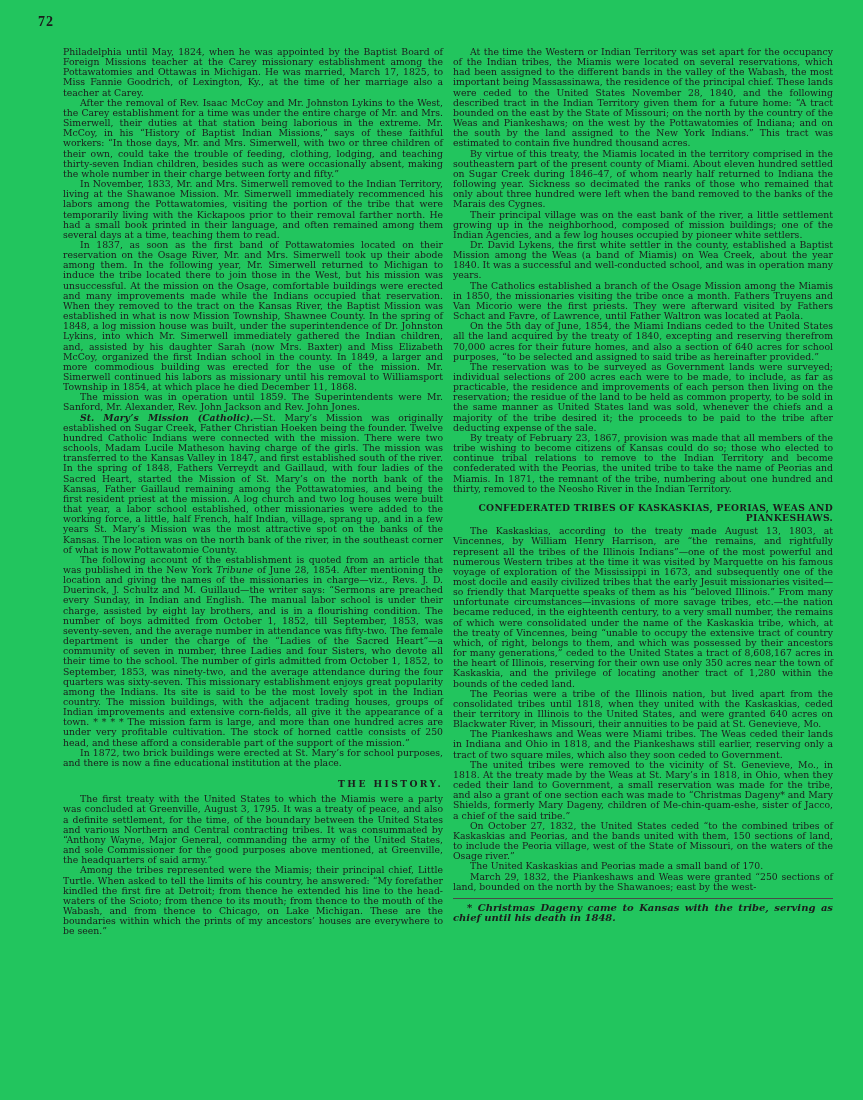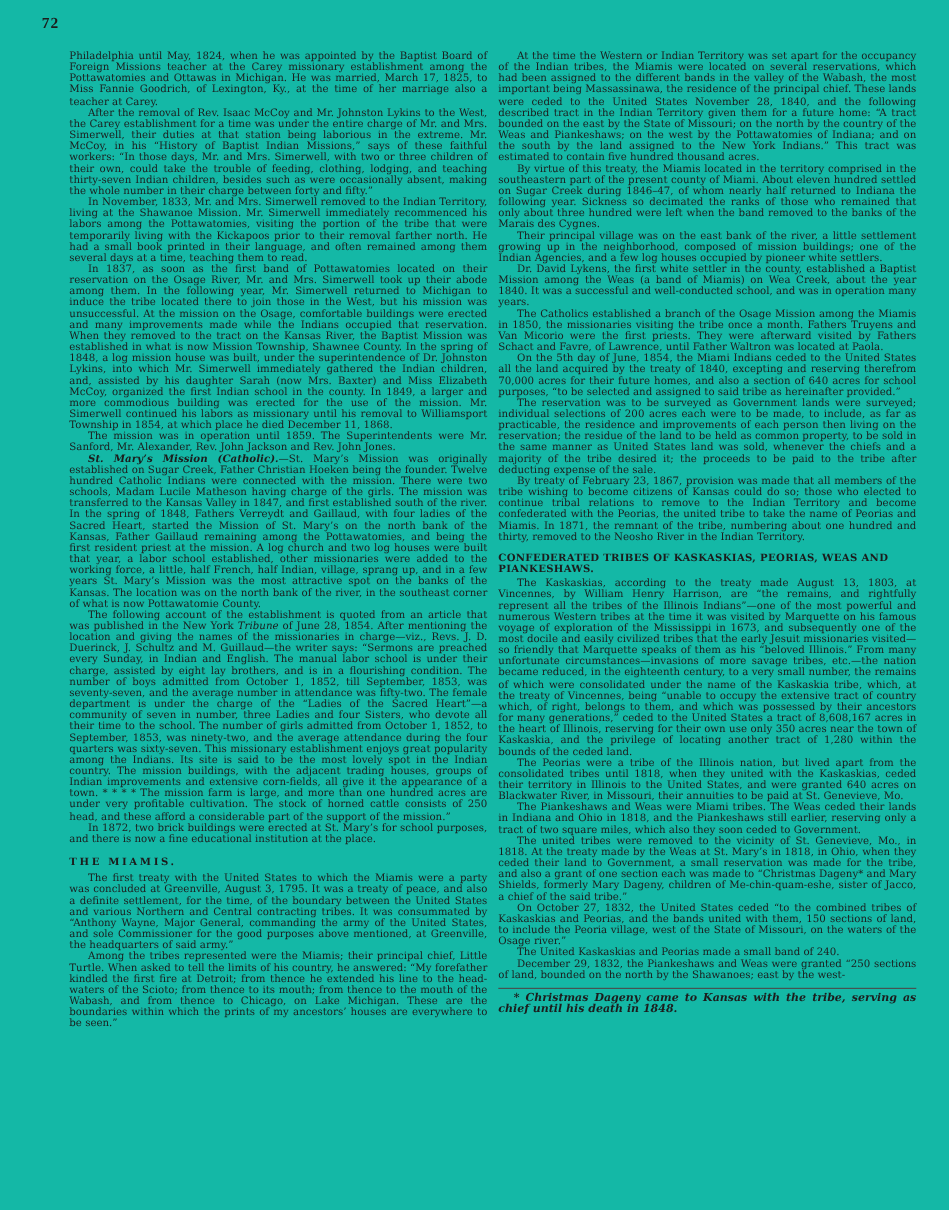--- a/index.html
+++ b/index.html
@@ -11,7 +11,7 @@
     position: relative;
     width: 863px;
     height: 1100px;
-    background: #14b8a6;
+    background: #22c55e;
     color: #1c1c1c;
     overflow: hidden;
     font-family: "DejaVu Serif", "Liberation Serif", serif;

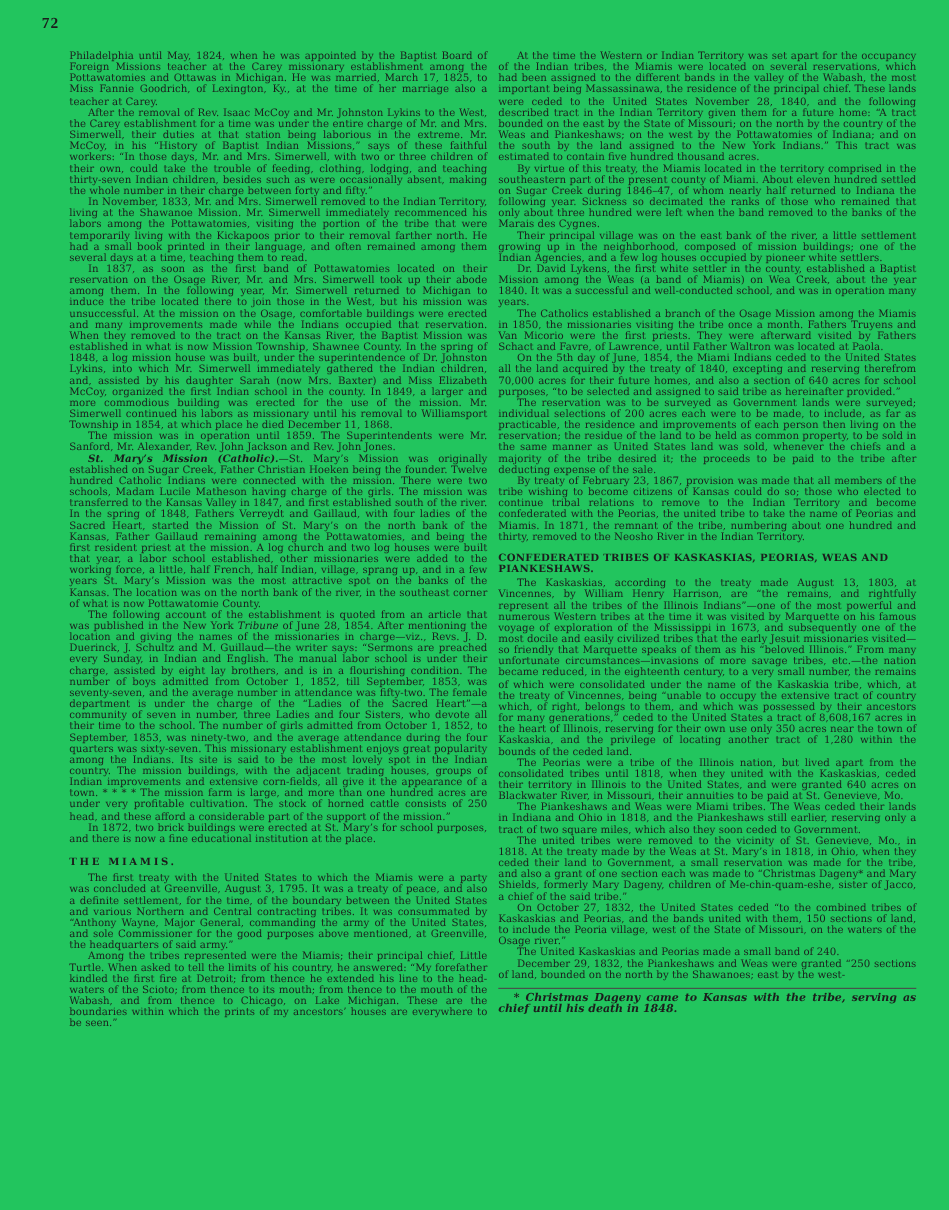--- a/index.html
+++ b/index.html
@@ -59,7 +59,7 @@
     text-indent: 0;
   }
   .section-heading {
-    text-align: left;
+    text-align: right;
     font-weight: bold;
     font-size: 9.2px;
     letter-spacing: 2.4px;

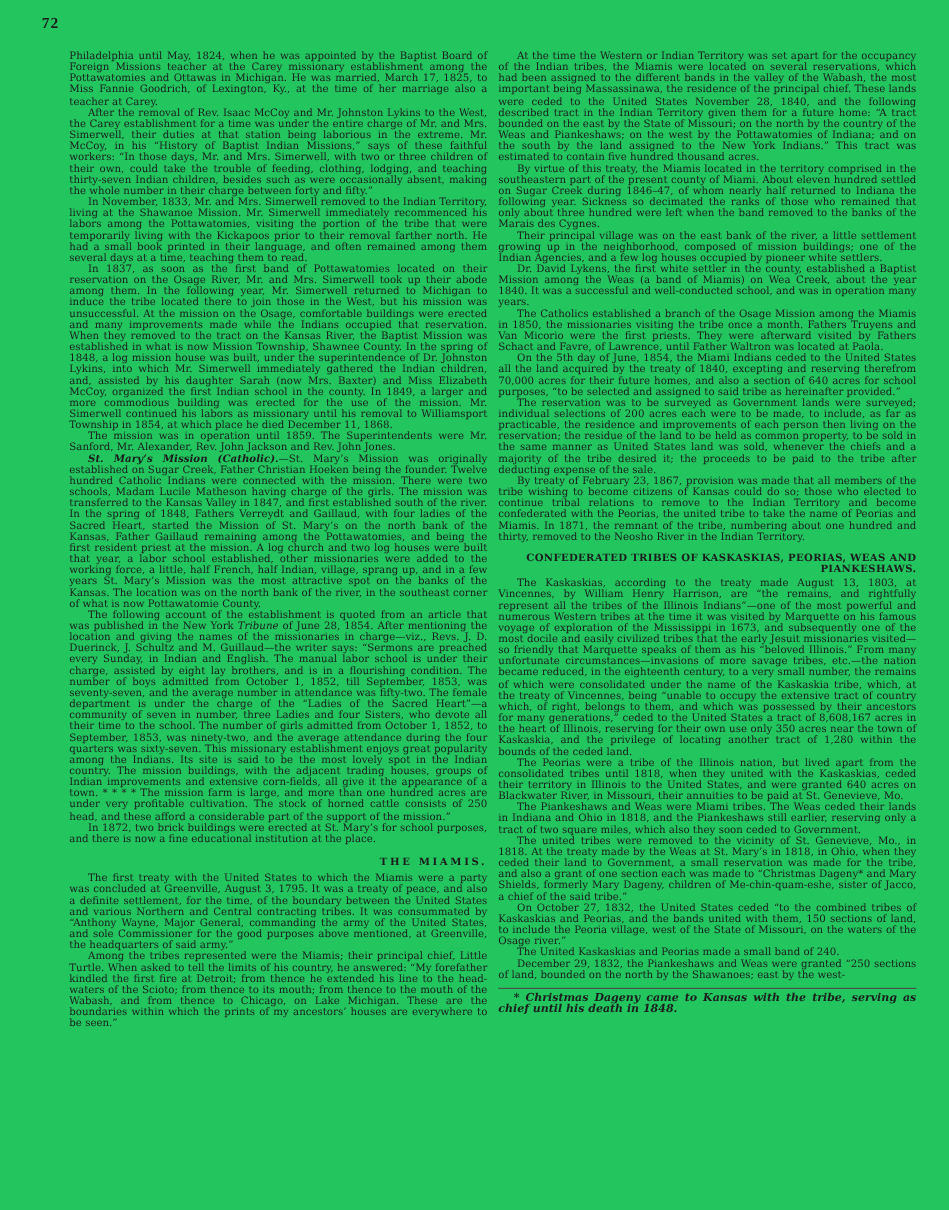--- a/index.html
+++ b/index.html
@@ -100,7 +100,7 @@
         <p class="para"><b><i>St. Mary’s Mission (Catholic).</i></b>—St. Mary’s Mission was originally established on Sugar Creek, Father Christian Hoeken being the founder. Twelve hundred Catholic Indians were connected with the mission.  There were two schools, Madam Lucile Matheson having charge of the girls.  The mission was transferred to the Kansas Valley in 1847, and first established south of the river.  In the spring of 1848, Fathers Verreydt and Gaillaud, with four ladies of the Sacred Heart, started the Mission of St. Mary’s on the north bank of the Kansas, Father Gaillaud remaining among the Pottawatomies, and being the first resident priest at the mission.  A log church and two log houses were built that year, a labor school established, other missionaries were added to the working force, a little, half French, half Indian, village, sprang up, and in a few years St. Mary’s Mission was the most attractive spot on the banks of the Kansas.  The location was on the north bank of the river, in the southeast corner of what is now Pottawatomie County.</p>
         <p class="para">The following account of the establishment is quoted from an article that was published in the New York <i>Tribune</i> of June 28, 1854.  After mentioning the location and giving the names of the missionaries in charge—viz., Revs. J. D. Duerinck, J. Schultz and M. Guillaud—the writer says: “Sermons are preached every Sunday, in Indian and English.  The manual labor school is under their charge, assisted by eight lay brothers, and is in a flourishing condition.  The number of boys admitted from October 1, 1852, till September, 1853, was seventy-seven, and the average number in attendance was fifty-two.  The female department is under the charge of the “Ladies of the Sacred Heart”—a community of seven in number, three Ladies and four Sisters, who devote all their time to the school.  The number of girls admitted from October 1, 1852, to September, 1853, was ninety-two, and the average attendance during the four quarters was sixty-seven. This missionary establishment enjoys great popularity among the Indians. Its site is said to be the most lovely spot in the Indian country.  The mission buildings, with the adjacent trading houses, groups of Indian improvements and extensive corn-fields, all give it the appearance of a town.  * * * *  The mission farm is large, and more than one hundred acres are under very profitable cultivation.  The stock of horned cattle consists of 250 head, and these afford a considerable part of the support of the mission.”</p>
         <p class="para">In 1872, two brick buildings were erected at St. Mary’s for school purposes, and there is now a fine educational institution at the place.</p>
-        <div class="section-heading">THE MIAMIS.</div>
+        <div class="section-heading">THE HISTORY.</div>
         <p class="para">The first treaty with the United States to which the Miamis were a party was concluded at Greenville, August 3, 1795.  It was a treaty of peace, and also a definite settlement, for the time, of the boundary between the United States and various Northern and Central contracting tribes.  It was consummated by “Anthony Wayne, Major General, commanding the army of the United States, and sole Commissioner for the good purposes above mentioned, at Greenville, the headquarters of said army.”</p>
         <p class="para">Among the tribes represented were the Miamis; their principal chief, Little Turtle.  When asked to tell the limits of his country, he answered: “My forefather kindled the first fire at Detroit; from thence he extended his line to the head-waters of the Scioto; from thence to its mouth; from thence to the mouth of the Wabash, and from thence to Chicago, on Lake Michigan.  These are the boundaries within which the prints of my ancestors’ houses are everywhere to be seen.”</p>
       </div>

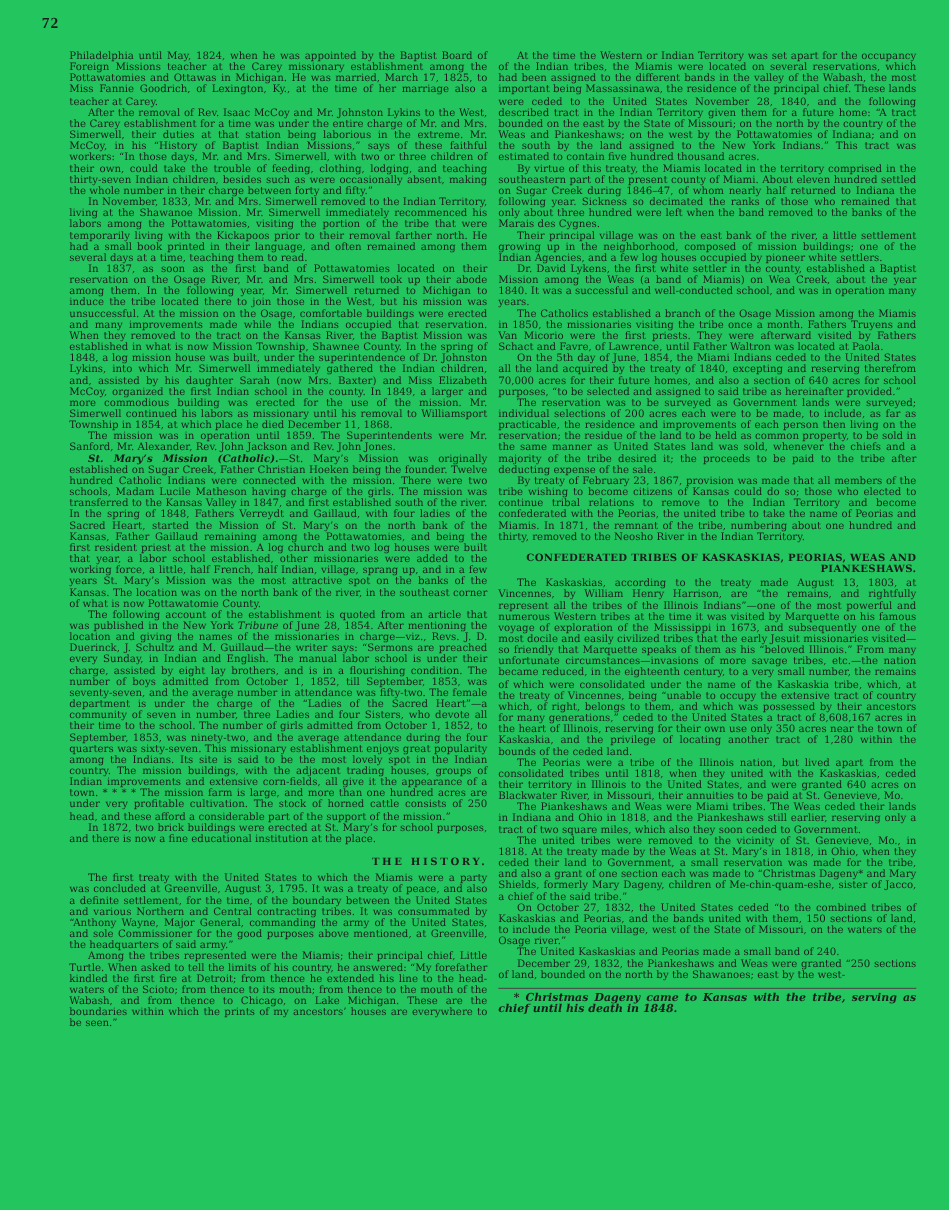--- a/index.html
+++ b/index.html
@@ -119,7 +119,7 @@
         <p class="para">The Piankeshaws and Weas were Miami tribes.  The Weas ceded their lands in Indiana and Ohio in 1818, and the Piankeshaws still earlier, reserving only a tract of two square miles, which also they soon ceded to Government.</p>
         <p class="para">The united tribes were removed to the vicinity of St. Genevieve, Mo., in 1818.  At the treaty made by the Weas at St. Mary’s in 1818, in Ohio, when they ceded their land to Government, a small reservation was made for the tribe, and also a grant of one section each was made to “Christmas Dageny* and Mary Shields, formerly Mary Dageny, children of Me-chin-quam-eshe, sister of Jacco, a chief of the said tribe.”</p>
         <p class="para">On October 27, 1832, the United States ceded “to the combined tribes of Kaskaskias and Peorias, and the bands united with them, 150 sections of land, to include the Peoria village, west of the State of Missouri, on the waters of the Osage river.”</p>
-        <p class="para">The United Kaskaskias and Peorias made a small band of 240.</p>
+        <p class="para">The United Kaskaskias and Peorias made a small band of 170.</p>
         <p class="para">December 29, 1832, the Piankeshaws and Weas were granted “250 sections of land, bounded on the north by the Shawanoes; east by the west-</p>
         <div class="footnote-rule"></div>
         <div class="footnote">* Christmas Dageny came to Kansas with the tribe, serving as chief until his death in 1848.</div>

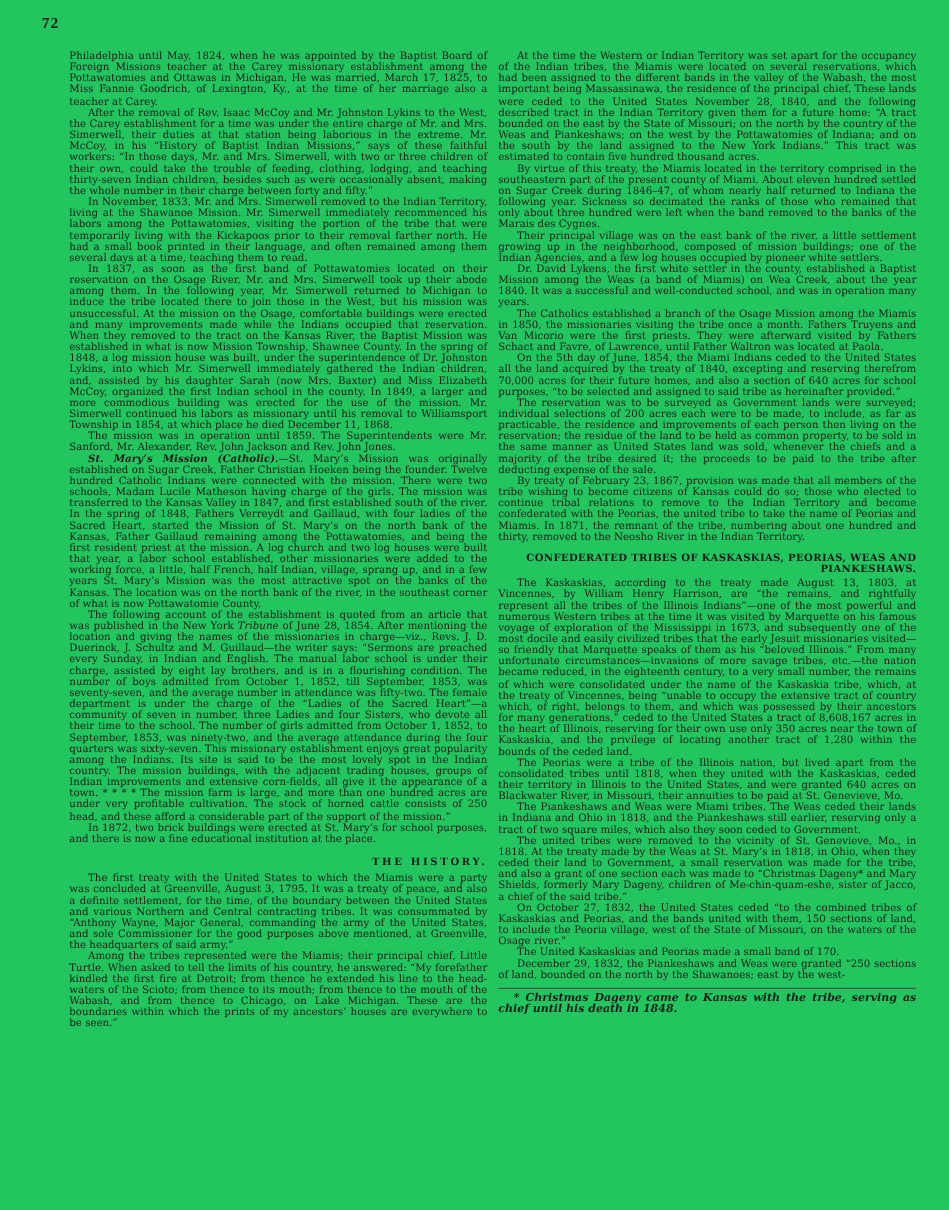--- a/index.html
+++ b/index.html
@@ -120,7 +120,7 @@
         <p class="para">The united tribes were removed to the vicinity of St. Genevieve, Mo., in 1818.  At the treaty made by the Weas at St. Mary’s in 1818, in Ohio, when they ceded their land to Government, a small reservation was made for the tribe, and also a grant of one section each was made to “Christmas Dageny* and Mary Shields, formerly Mary Dageny, children of Me-chin-quam-eshe, sister of Jacco, a chief of the said tribe.”</p>
         <p class="para">On October 27, 1832, the United States ceded “to the combined tribes of Kaskaskias and Peorias, and the bands united with them, 150 sections of land, to include the Peoria village, west of the State of Missouri, on the waters of the Osage river.”</p>
         <p class="para">The United Kaskaskias and Peorias made a small band of 170.</p>
-        <p class="para">December 29, 1832, the Piankeshaws and Weas were granted “250 sections of land, bounded on the north by the Shawanoes; east by the west-</p>
+        <p class="para">March 29, 1832, the Piankeshaws and Weas were granted “250 sections of land, bounded on the north by the Shawanoes; east by the west-</p>
         <div class="footnote-rule"></div>
         <div class="footnote">* Christmas Dageny came to Kansas with the tribe, serving as chief until his death in 1848.</div>
       </div>

